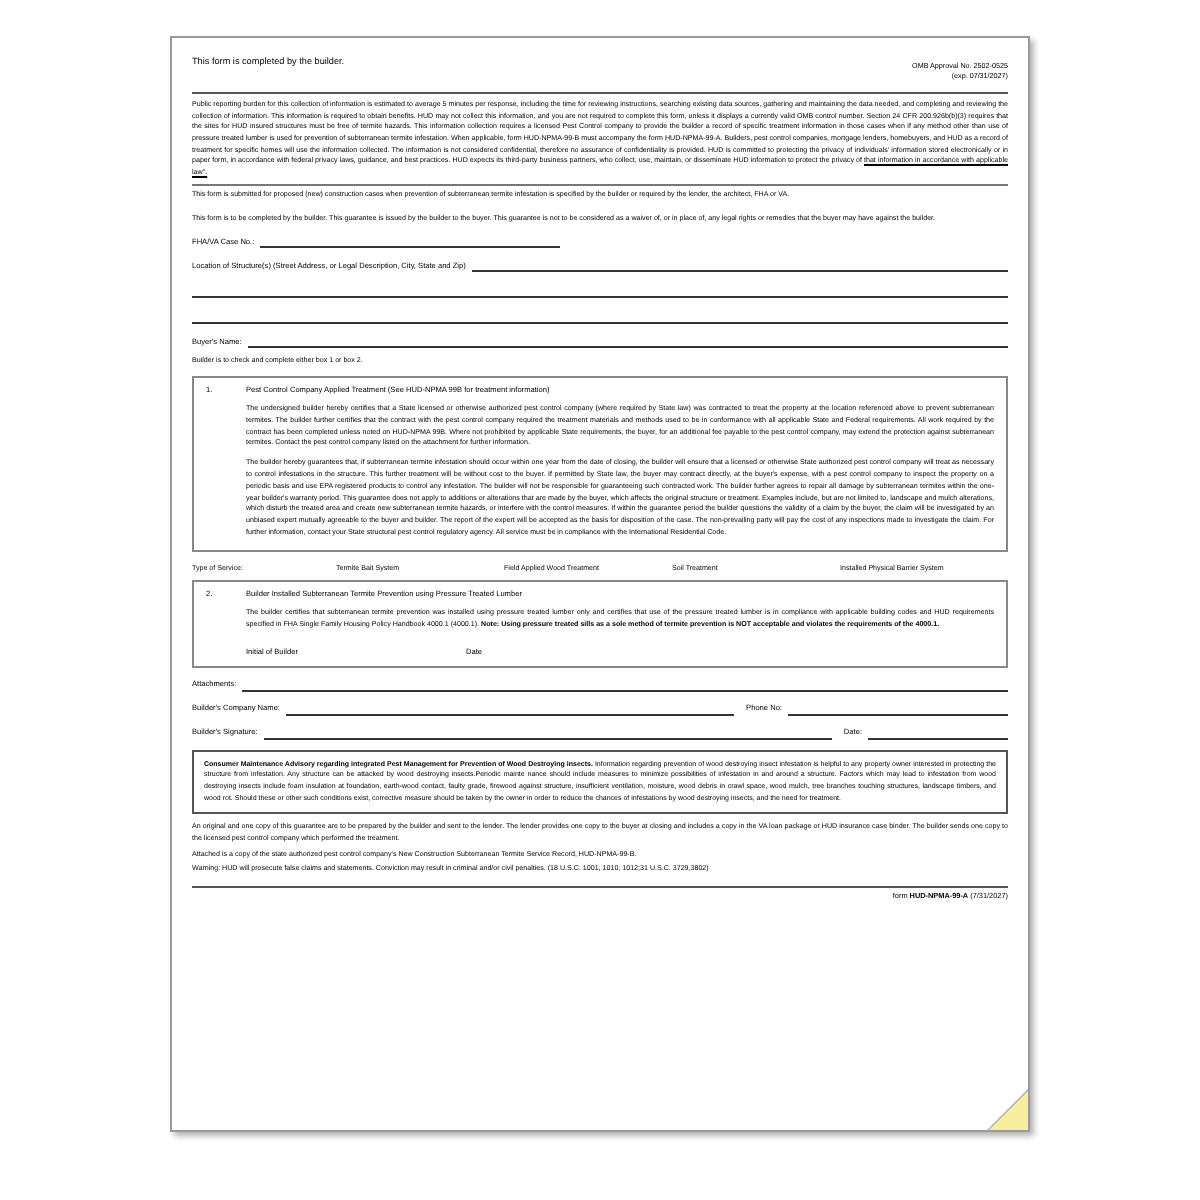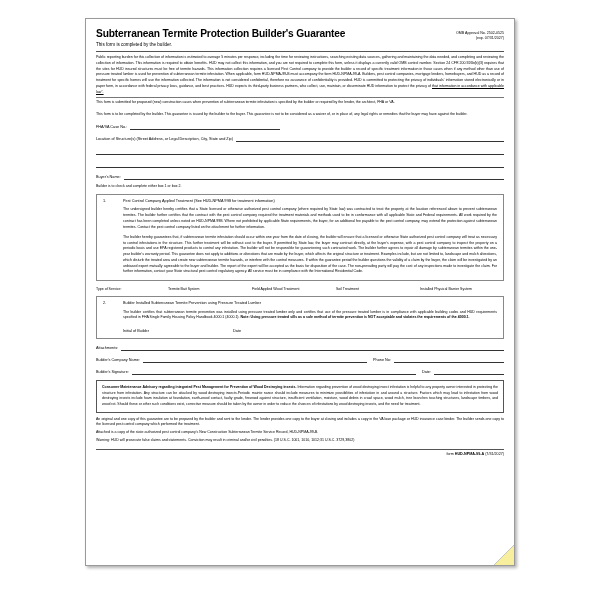--- a/index.html
+++ b/index.html
@@ -182,7 +182,6 @@
 
       <div class="hdr">
         <div class="hdr-left">
-          <div class="doc-title">Subterranean Termite Protection Builder's Guarantee</div>
           <div class="doc-sub">This form is completed by the builder.</div>
         </div>
         <div class="hdr-right">

